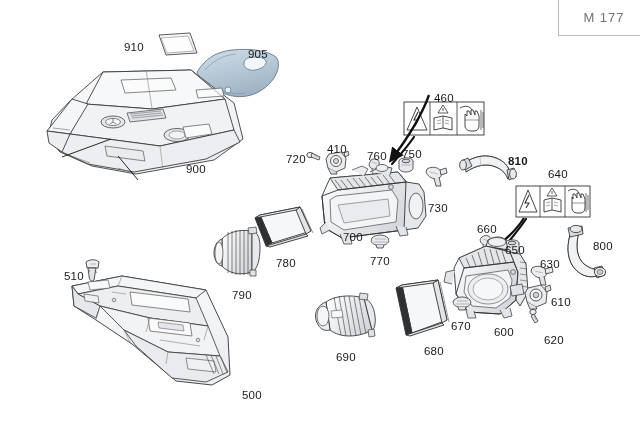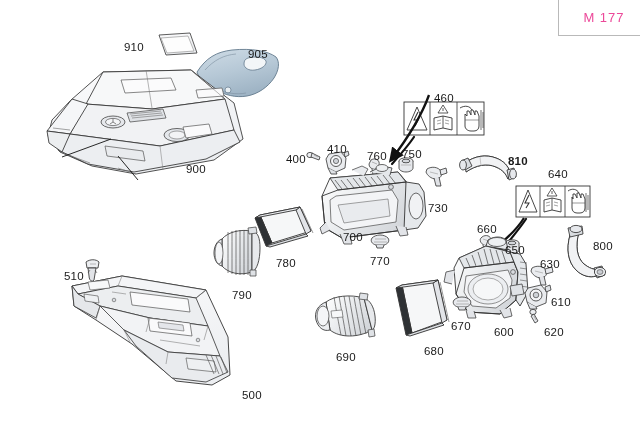--- a/index.html
+++ b/index.html
@@ -48,7 +48,7 @@
   .header-box .code {
     font-family: "Liberation Sans", sans-serif;
     font-size: 13px;
-    color: #ec4899;
+    color: #737373;
     letter-spacing: 1px;
     margin-left: 9px;
   }

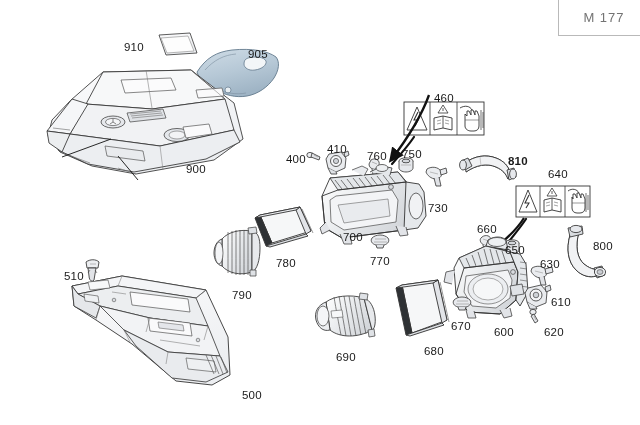--- a/index.html
+++ b/index.html
@@ -480,7 +480,7 @@
   <div class="callout" style="left:248px; top:48px;">905</div>
   <div class="callout" style="left:186px; top:163px;">900</div>
   <div class="callout" style="left:434px; top:92px;">460</div>
-  <div class="callout" style="left:286px; top:153px;">400</div>
+  <div class="callout" style="left:286px; top:153px;">720</div>
   <div class="callout" style="left:327px; top:143px;">410</div>
   <div class="callout" style="left:367px; top:150px;">760</div>
   <div class="callout" style="left:402px; top:148px;">750</div>

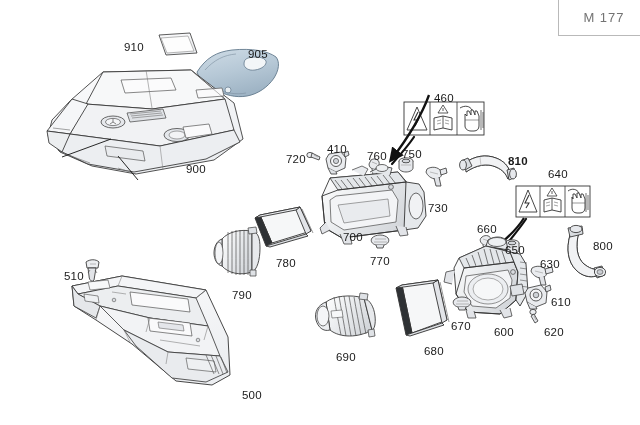--- a/index.html
+++ b/index.html
@@ -495,7 +495,7 @@
   <div class="callout" style="left:505px; top:232px;margin-top:12px;">650</div>
   <div class="callout" style="left:540px; top:258px;">630</div>
   <div class="callout" style="left:551px; top:296px;">610</div>
-  <div class="callout" style="left:544px; top:326px;">620</div>
+  <div class="callout" style="left:544px; top:334px;">620</div>
   <div class="callout" style="left:494px; top:326px;">600</div>
   <div class="callout" style="left:451px; top:320px;">670</div>
   <div class="callout" style="left:424px; top:345px;">680</div>

